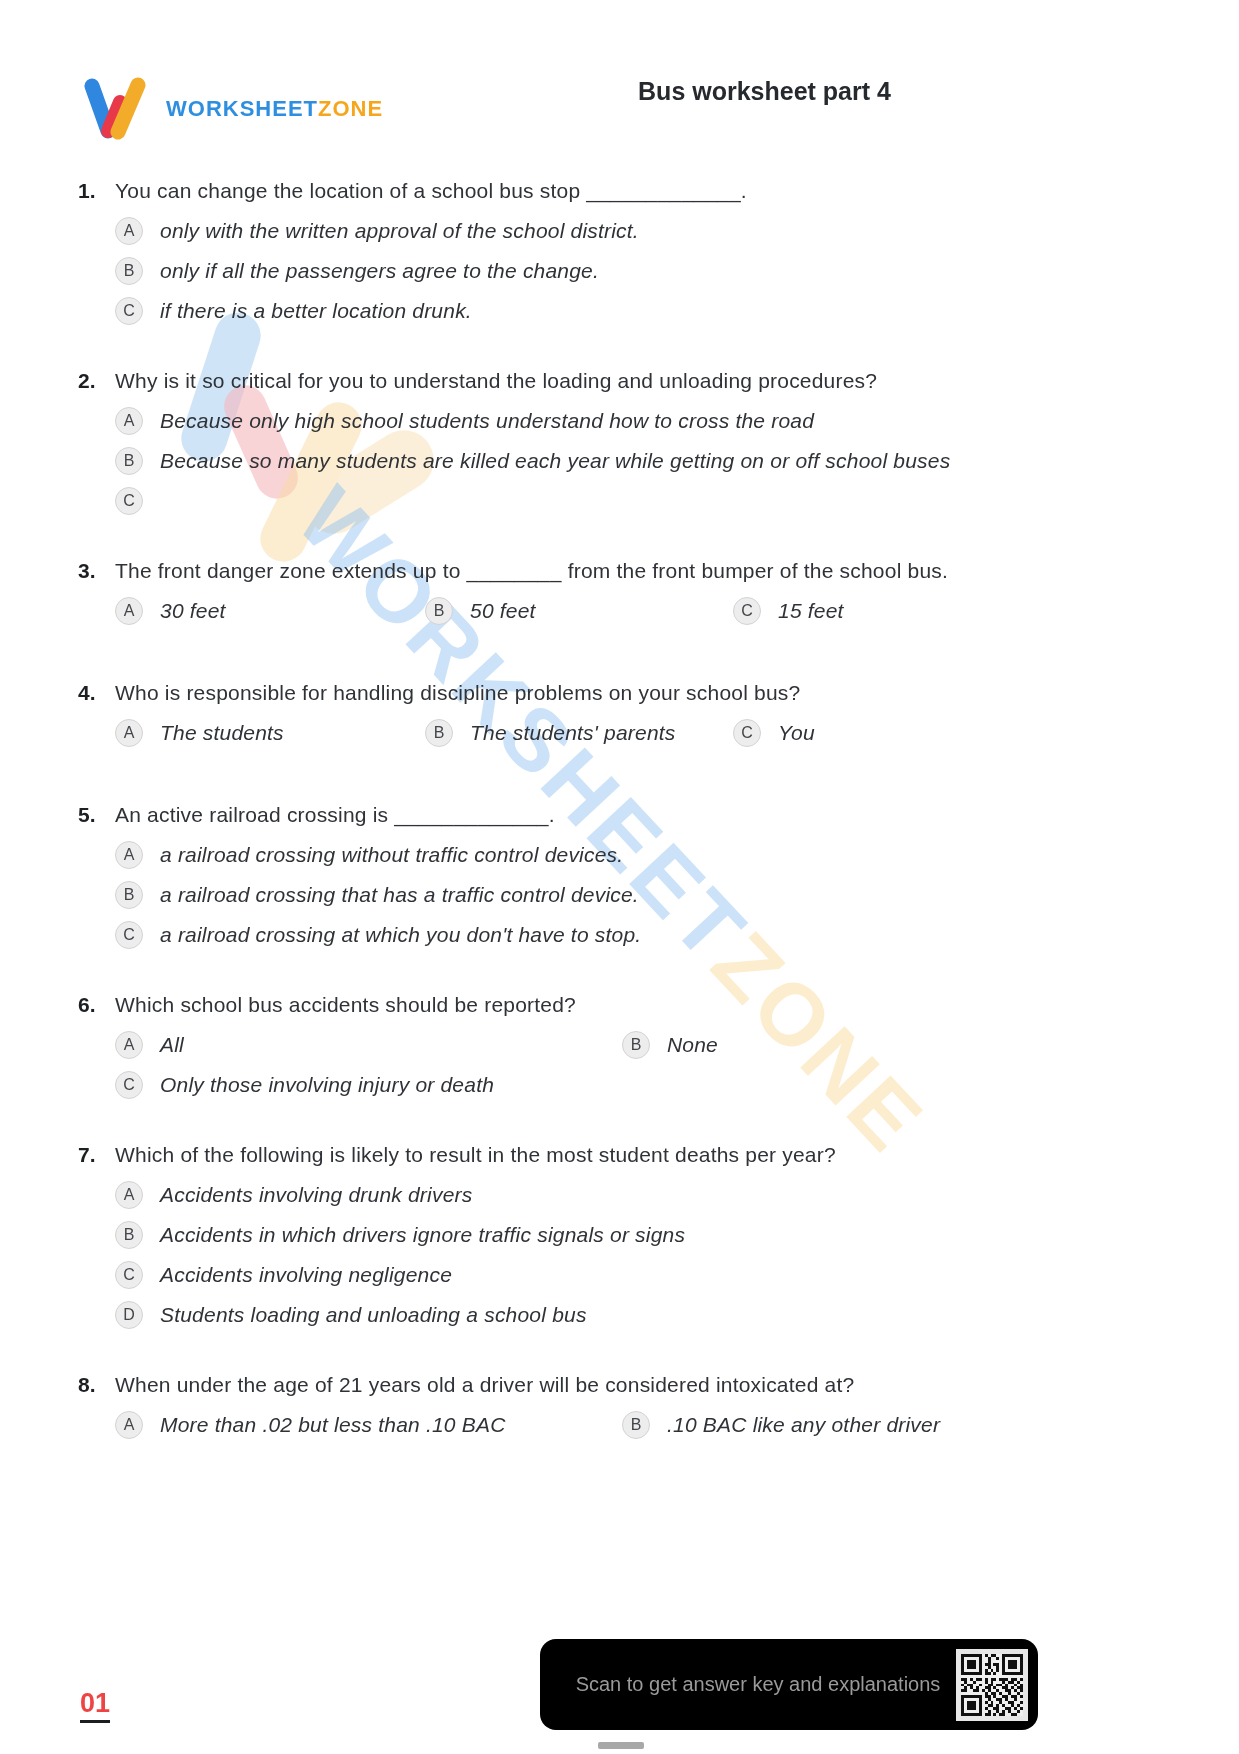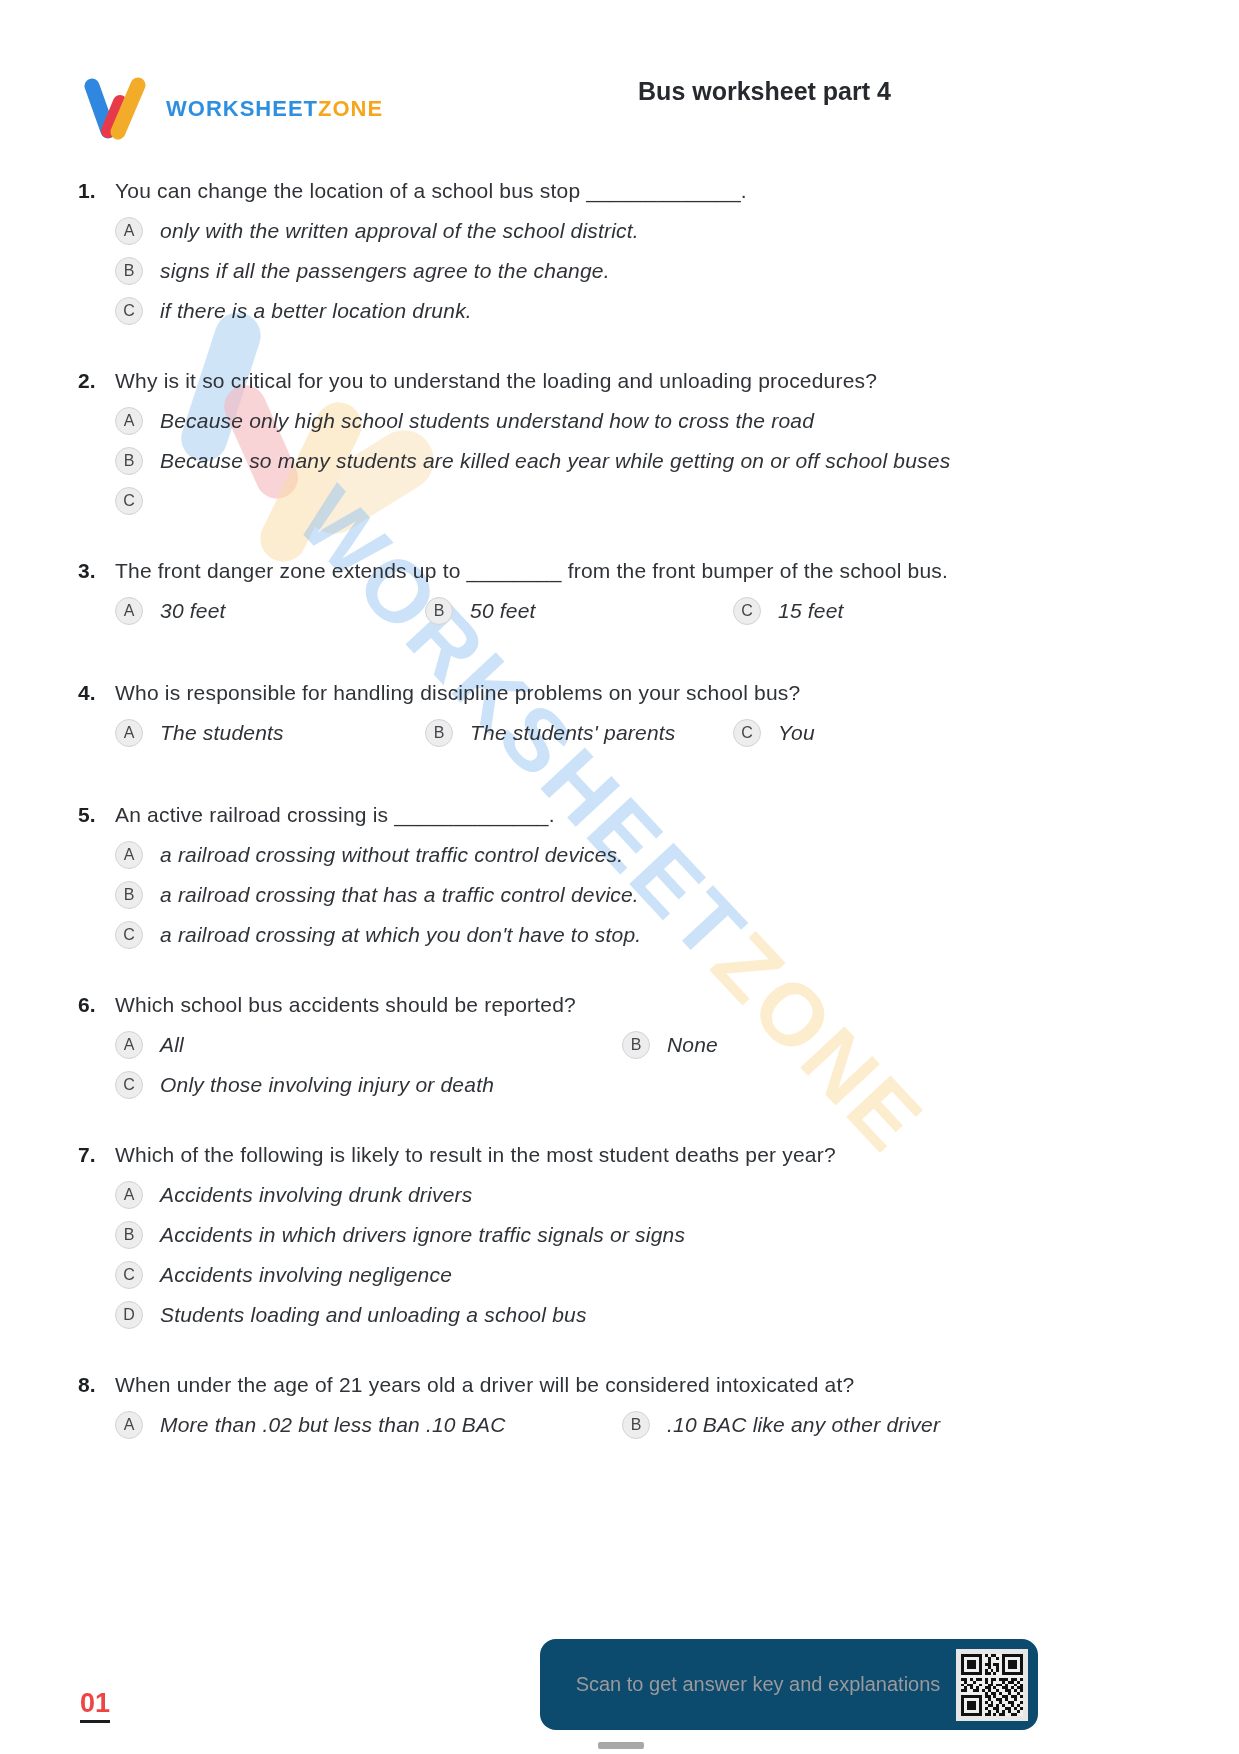--- a/index.html
+++ b/index.html
@@ -97,7 +97,7 @@
         </div>
         <div class="opt">
           <span class="bubble">B</span>
-          <span class="opt-label">signs if all the passengers agree to the change.</span>
+          <span class="opt-label">only if all the passengers agree to the change.</span>
         </div>
         <div class="opt">
           <span class="bubble">C</span>

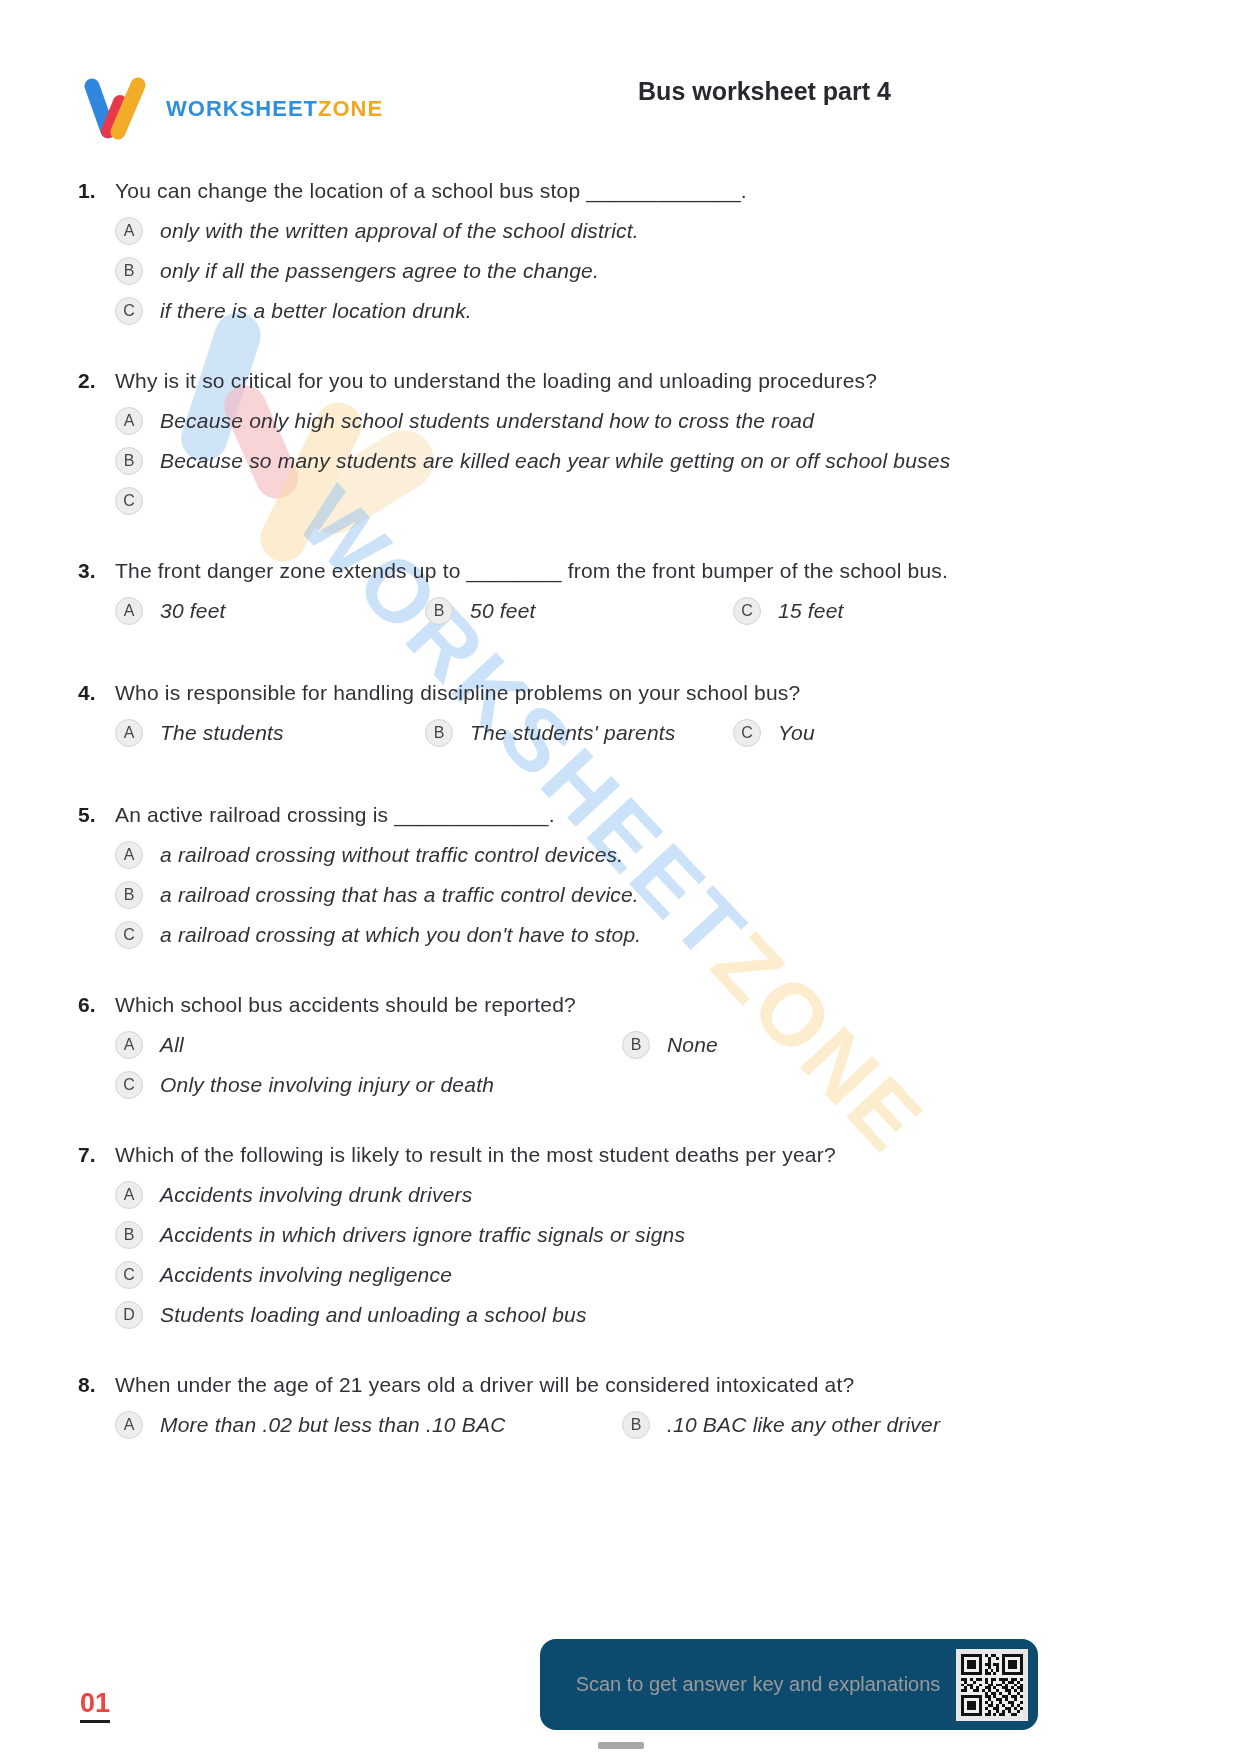--- a/index.html
+++ b/index.html
@@ -45,7 +45,7 @@
   
   .page-num { position:absolute; left:80px; top:1688px; font-size:27px; font-weight:bold;
               color:#ef4444; border-bottom:3px solid #1b1e21; padding-bottom:1px; z-index:2; }
-  .scan-box { position:absolute; left:540px; top:1639px; width:498px; height:91px; background:#0c4a6e;
+  .scan-box { position:absolute; left:540px; top:1639px; width:498px; height:91px; background:#000000;
               border-radius:16px; display:flex; align-items:center; z-index:2; }
   .scan-text { flex:1; text-align:center; color:#9a9a9c; font-size:20px; padding-left:20px; }
   .qr-wrap { width:72px; height:72px; background:#e7e7e8; margin-right:10px; flex:0 0 72px;

